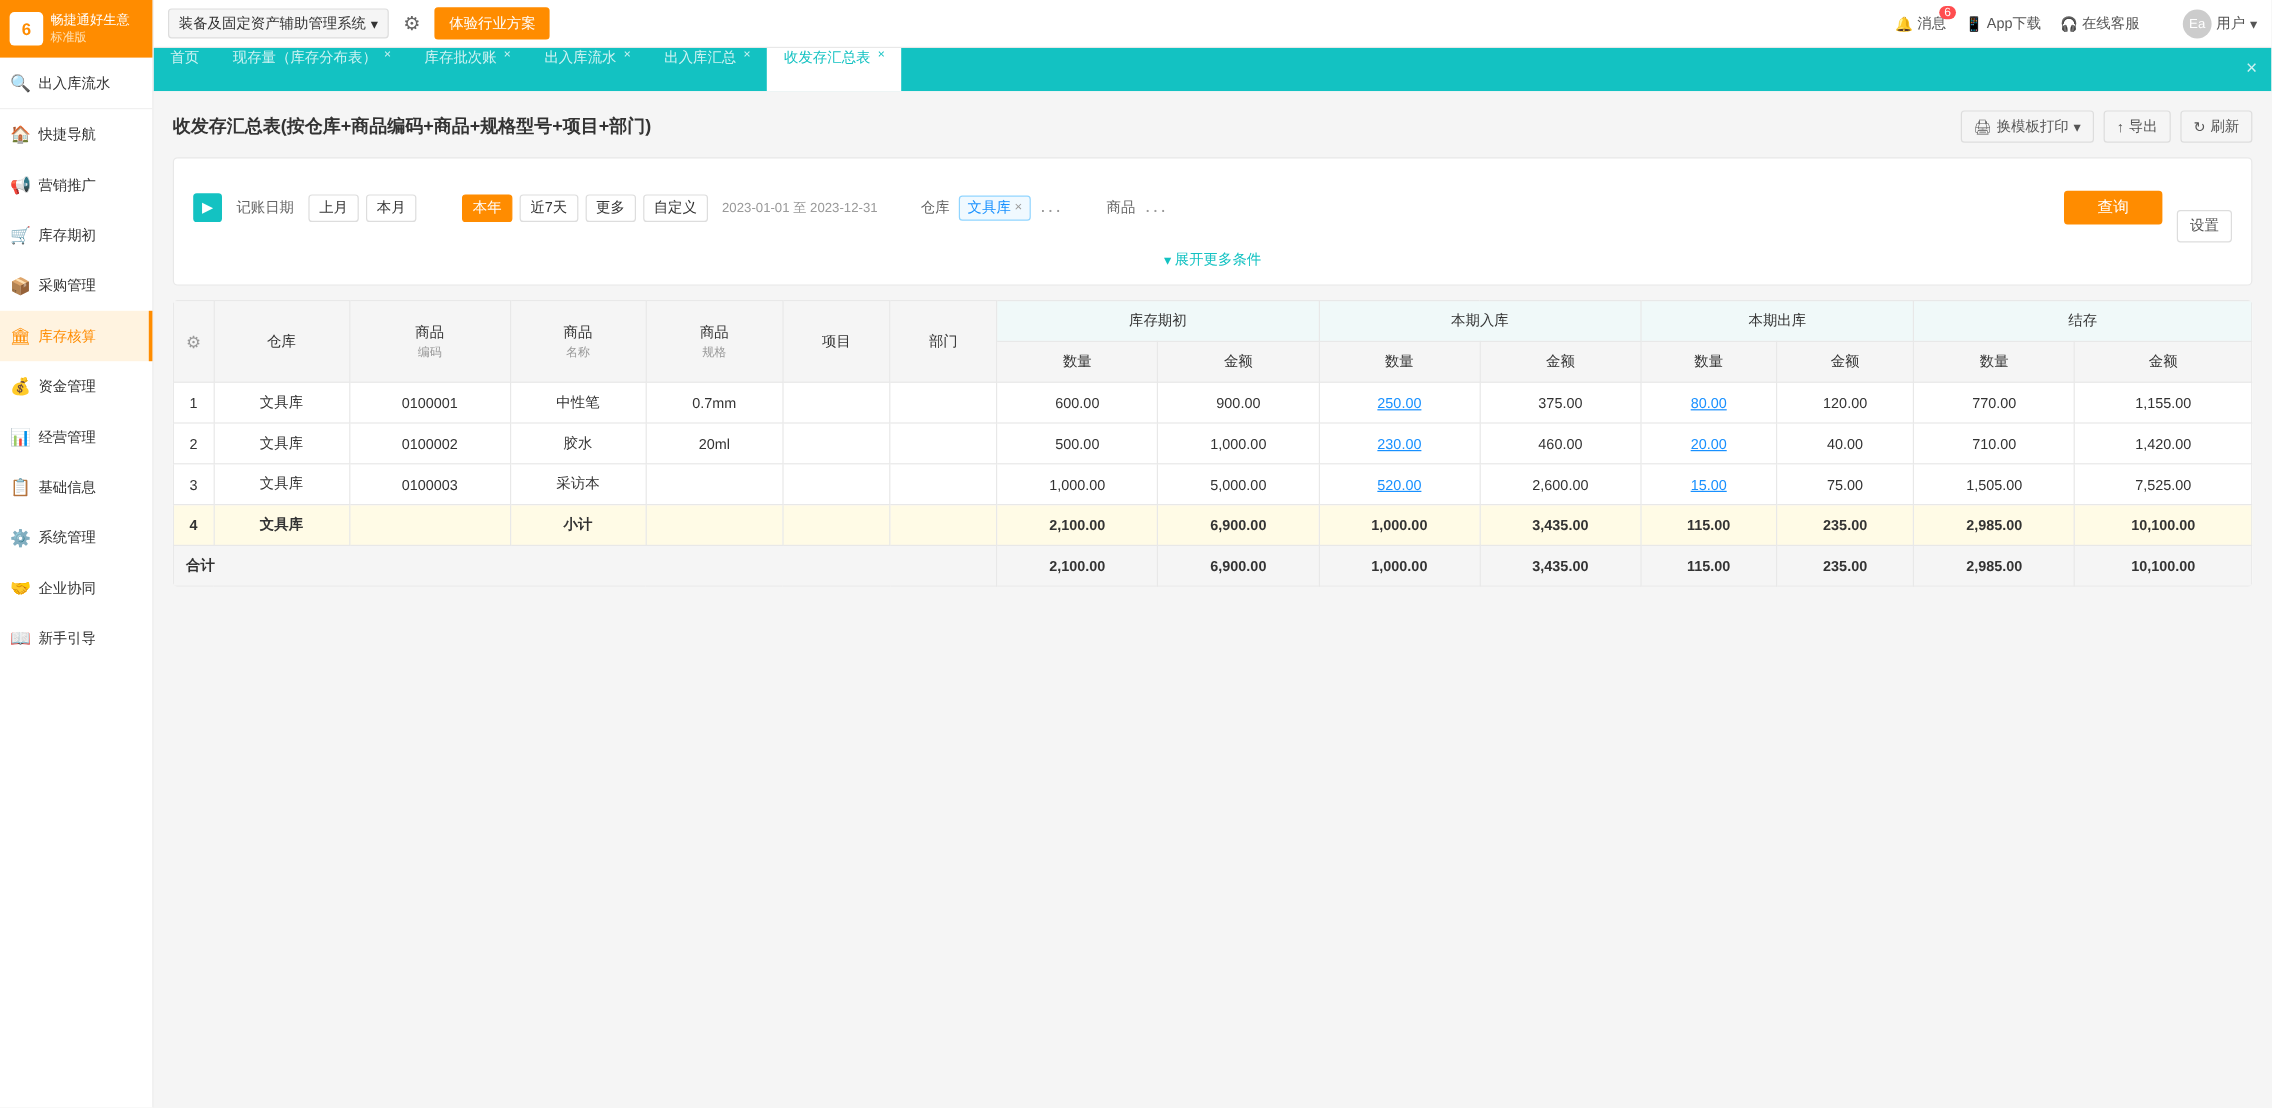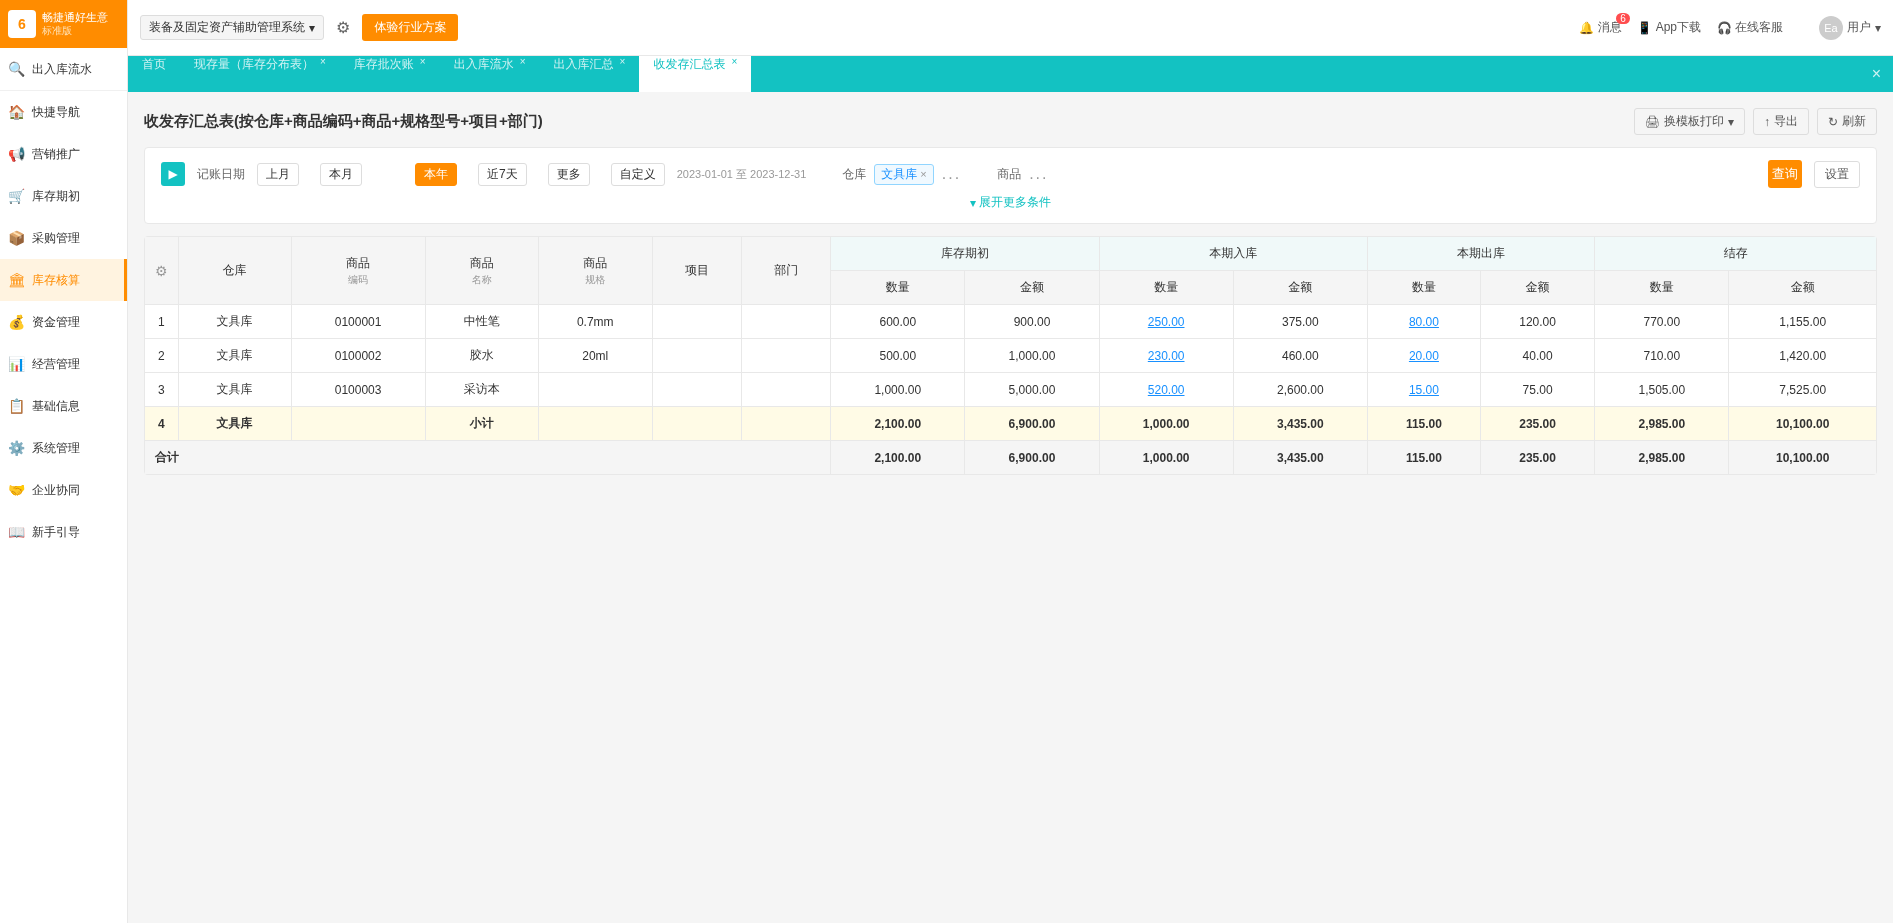--- a/index.html
+++ b/index.html
@@ -20,7 +20,7 @@
     .main { flex: 1; display: flex; flex-direction: column; overflow: hidden; }
 
     
-    .topbar { background: #fff; height: 56px; display: flex; align-items: center; padding: 0 12px; border-bottom: 1px solid #e8e8e8; gap: 12px; }
+    .topbar { background: #fff; height: 40px; display: flex; align-items: center; padding: 0 12px; border-bottom: 1px solid #e8e8e8; gap: 12px; }
     .topbar-system-select { display: flex; align-items: center; gap: 4px; background: #f5f5f5; border: 1px solid #ddd; border-radius: 3px; padding: 3px 8px; font-size: 12px; color: #333; }
     .topbar-btn-trial { background: #ff8c00; color: #fff; border: none; border-radius: 3px; padding: 5px 12px; font-size: 12px; cursor: pointer; }
     .topbar-actions { display: flex; align-items: center; gap: 16px; color: #555; font-size: 12px; }

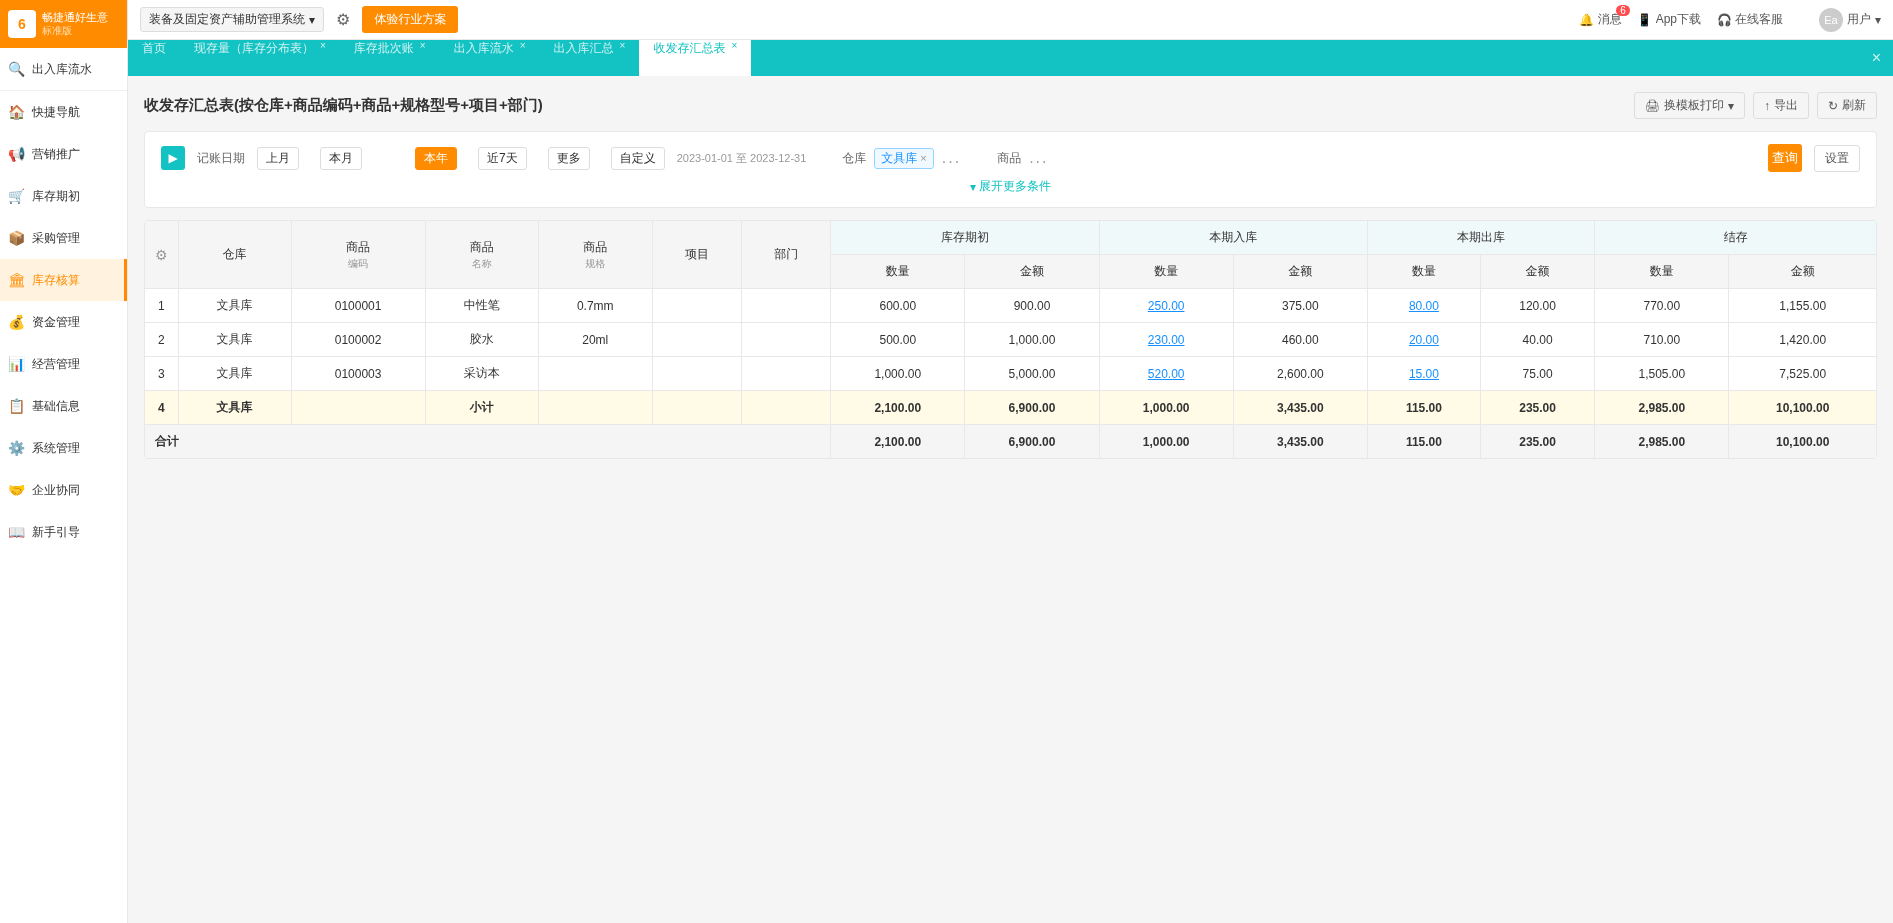--- a/index.html
+++ b/index.html
@@ -53,7 +53,7 @@
     .filter-row { display: flex; align-items: center; gap: 12px; flex-wrap: wrap; }
     .filter-expand-btn { width: 24px; height: 24px; background: #13c2c2; border-radius: 3px; color: #fff; display: flex; align-items: center; justify-content: center; cursor: pointer; font-size: 12px; flex-shrink: 0; }
     .filter-label { font-size: 12px; color: #666; white-space: nowrap; }
-    .filter-date-btns { display: flex; align-items: flex-start; gap: 21px; }
+    .filter-date-btns { display: flex; align-items: flex-start; gap: 6px; }
     .filter-date-btn { border: 1px solid #ddd; background: #fff; padding: 2px 8px; border-radius: 3px; font-size: 12px; cursor: pointer; color: #333; }
     .filter-date-btn.active { background: #ff8c00; color: #fff; border-color: #ff8c00; margin-left: 32px; }
     .filter-date-range { font-size: 11px; color: #999; }

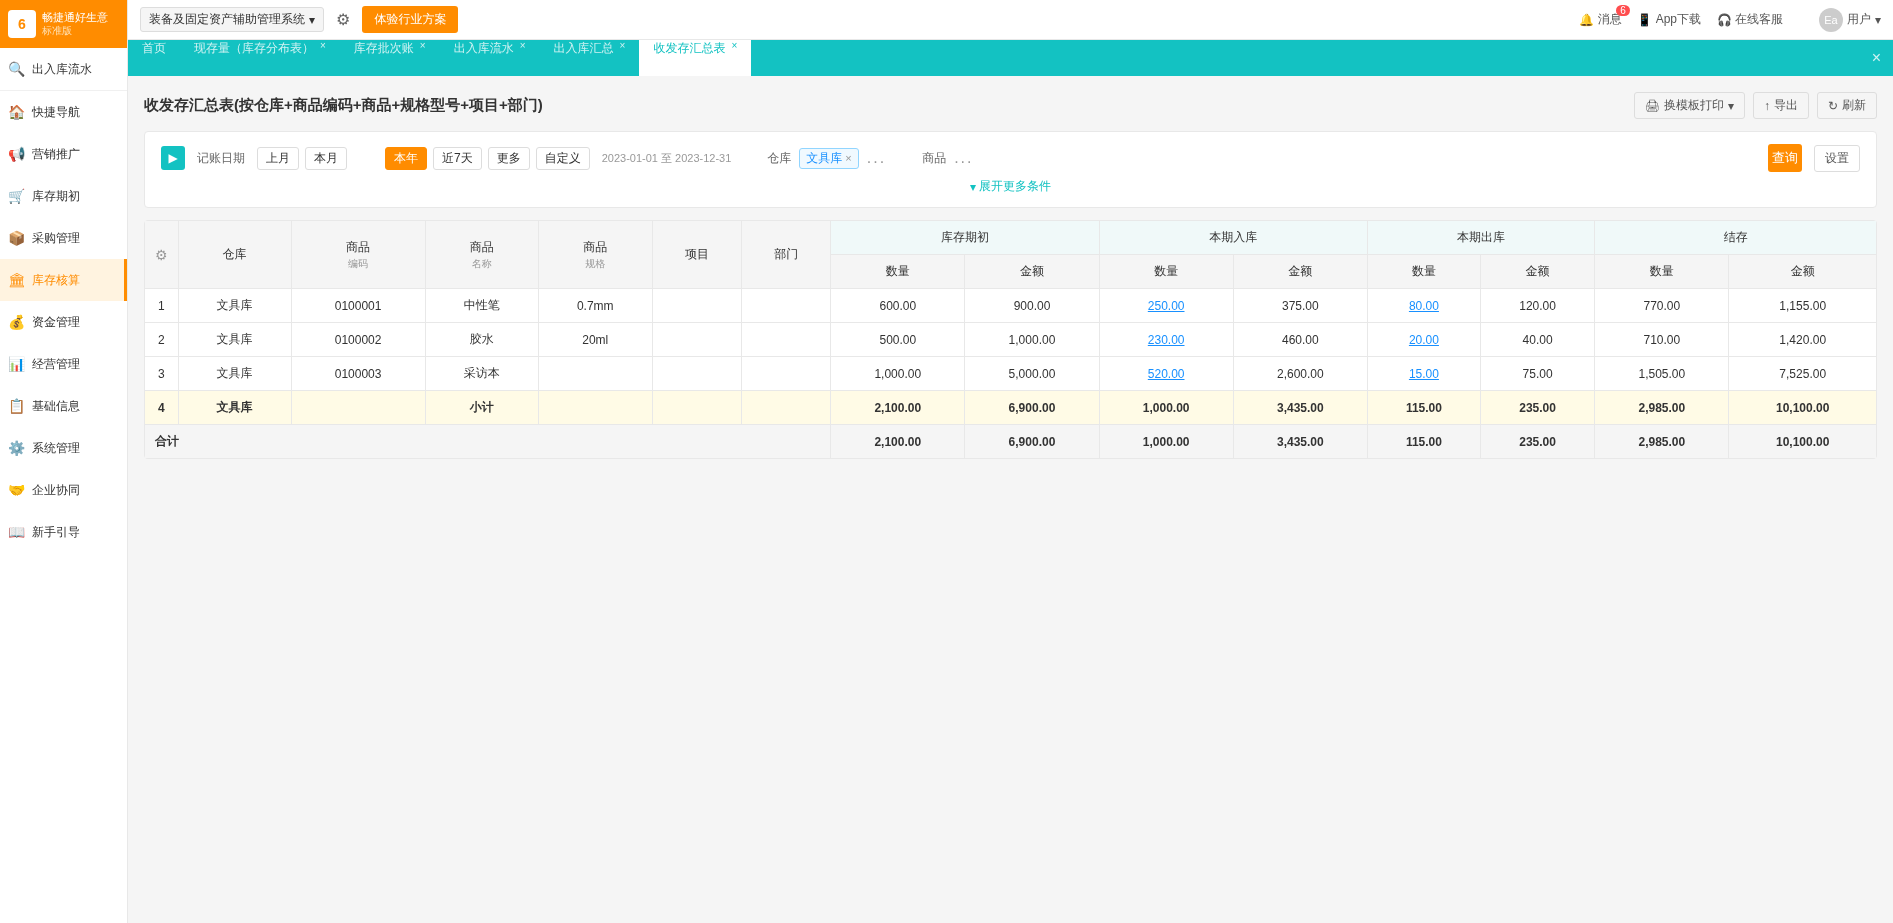--- a/index.html
+++ b/index.html
@@ -62,7 +62,7 @@
     .filter-tag-close { cursor: pointer; color: #999; font-size: 11px; }
     .filter-dots { color: #999; cursor: pointer; font-size: 16px; letter-spacing: 2px; }
     .filter-goods { display: flex; align-items: center; gap: 8px; margin-left: 24px; }
-    .filter-search-btn { background: #ff8c00; color: #fff; border: none; border-radius: 3px; padding: 5px 4px; font-size: 13px; cursor: pointer; margin-left: auto; }
+    .filter-search-btn { background: #ff8c00; color: #fff; border: none; border-radius: 3px; padding: 5px 28px; font-size: 13px; cursor: pointer; margin-left: auto; }
     .filter-setting-btn { background: none; border: 1px solid #ddd; border-radius: 3px; padding: 4px 10px; font-size: 12px; cursor: pointer; color: #555; }
     .expand-more { display: flex; align-items: center; justify-content: center; padding: 6px 0 0; }
     .expand-more-btn { color: #13c2c2; font-size: 12px; cursor: pointer; display: flex; align-items: center; gap: 3px; border: none; background: none; }

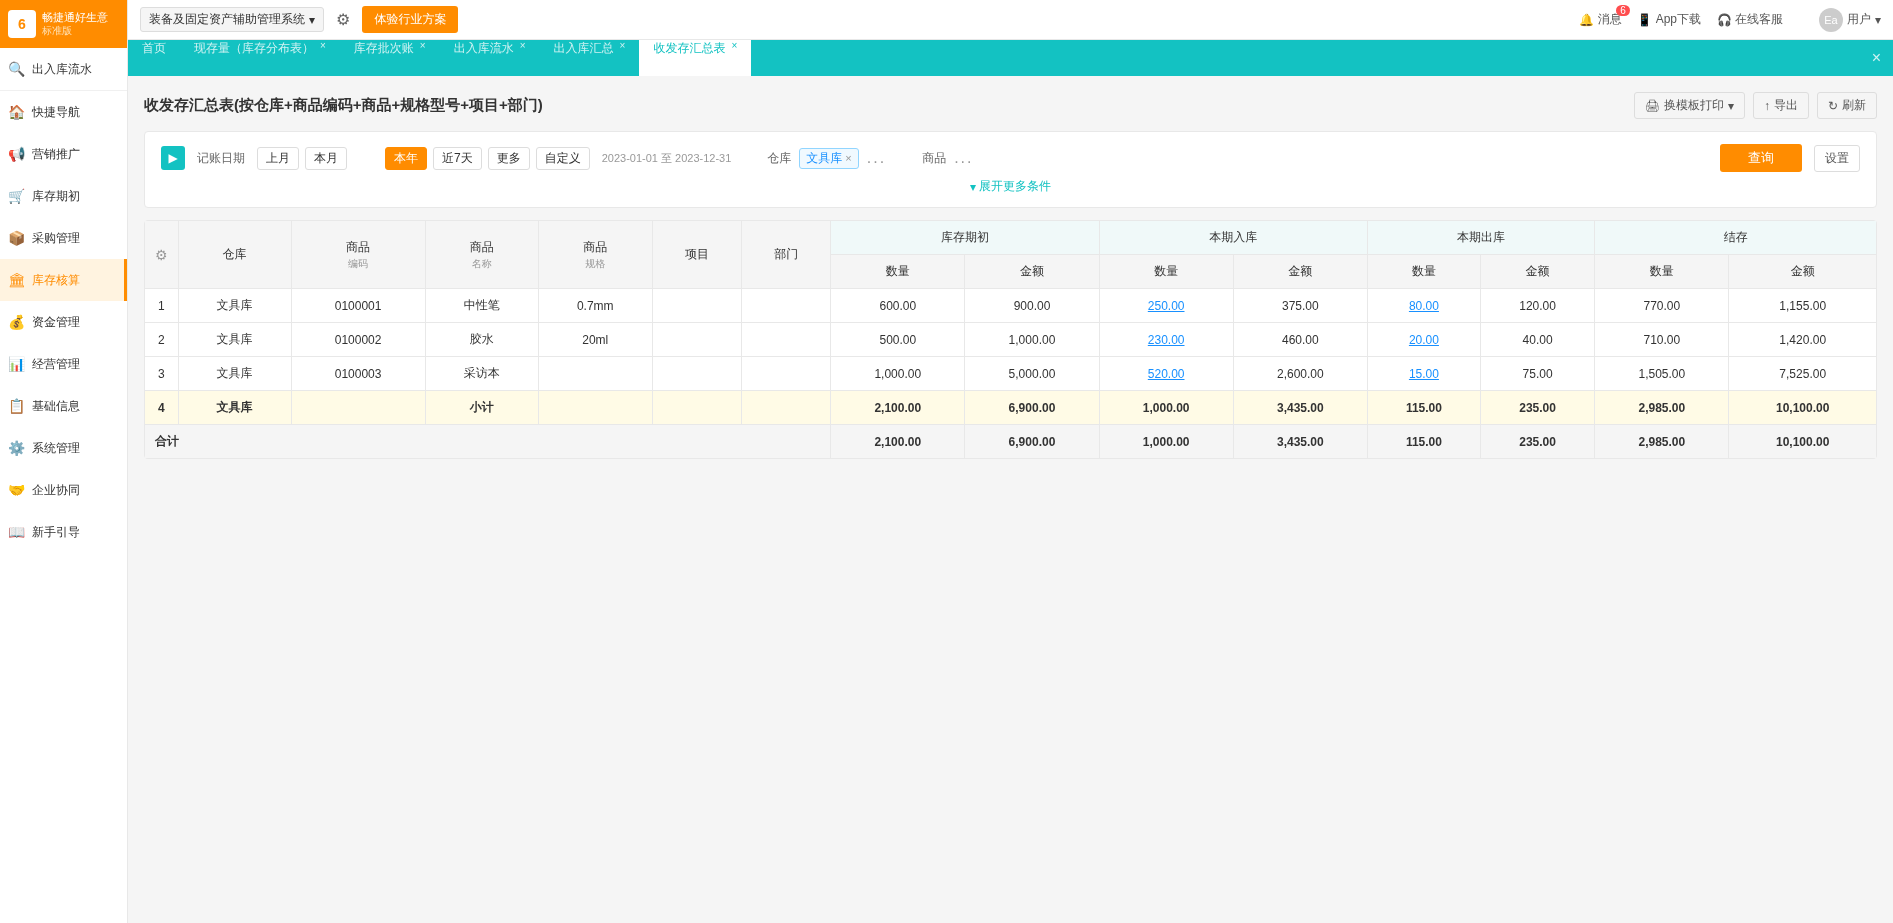--- a/index.html
+++ b/index.html
@@ -63,7 +63,7 @@
     .filter-dots { color: #999; cursor: pointer; font-size: 16px; letter-spacing: 2px; }
     .filter-goods { display: flex; align-items: center; gap: 8px; margin-left: 24px; }
     .filter-search-btn { background: #ff8c00; color: #fff; border: none; border-radius: 3px; padding: 5px 28px; font-size: 13px; cursor: pointer; margin-left: auto; }
-    .filter-setting-btn { background: none; border: 1px solid #ddd; border-radius: 3px; padding: 4px 10px; font-size: 12px; cursor: pointer; color: #555; }
+    .filter-setting-btn { background: none; border: 1px solid #ddd; border-radius: 3px; padding: 4px 10px; font-size: 12px; cursor: pointer; color: #555; margin-top: 31px; }
     .expand-more { display: flex; align-items: center; justify-content: center; padding: 6px 0 0; }
     .expand-more-btn { color: #13c2c2; font-size: 12px; cursor: pointer; display: flex; align-items: center; gap: 3px; border: none; background: none; }
 

